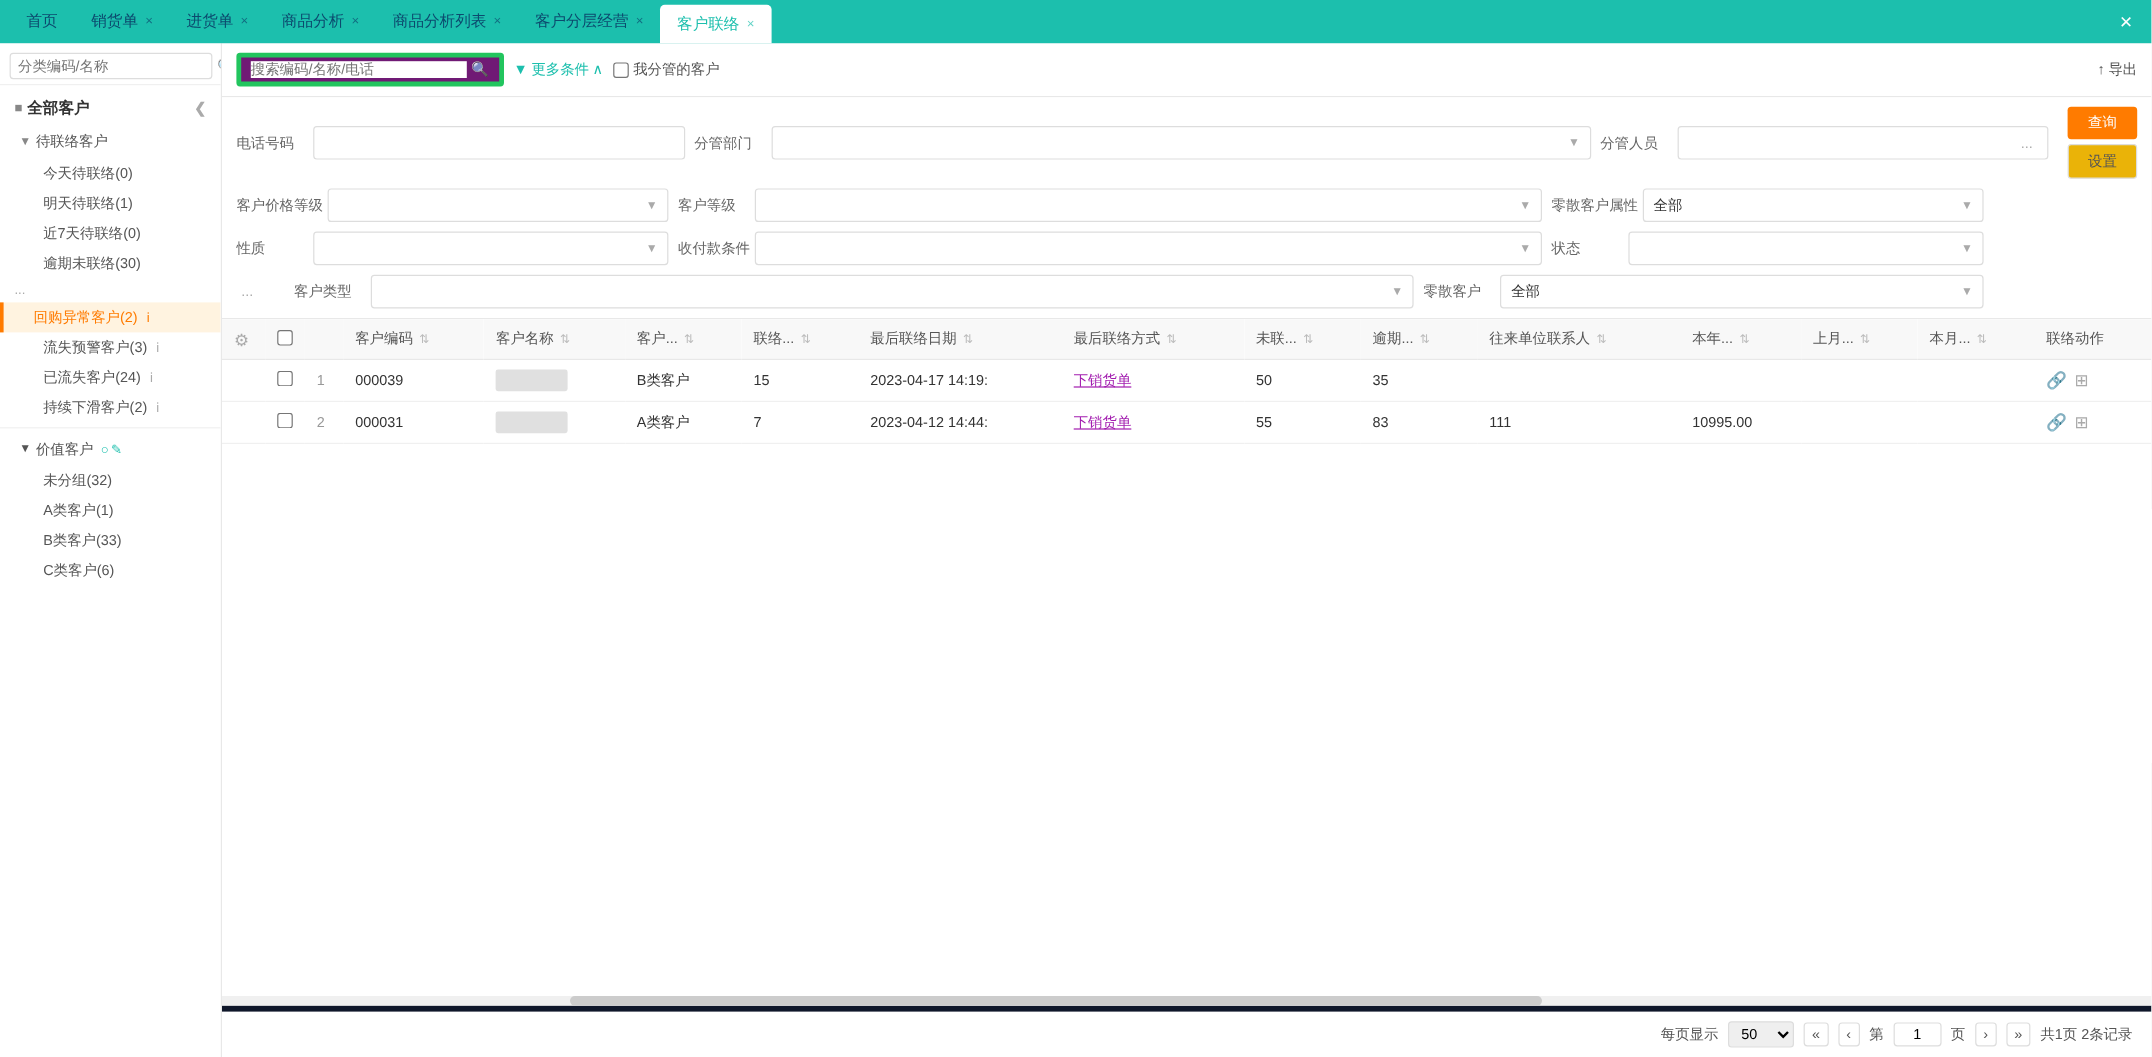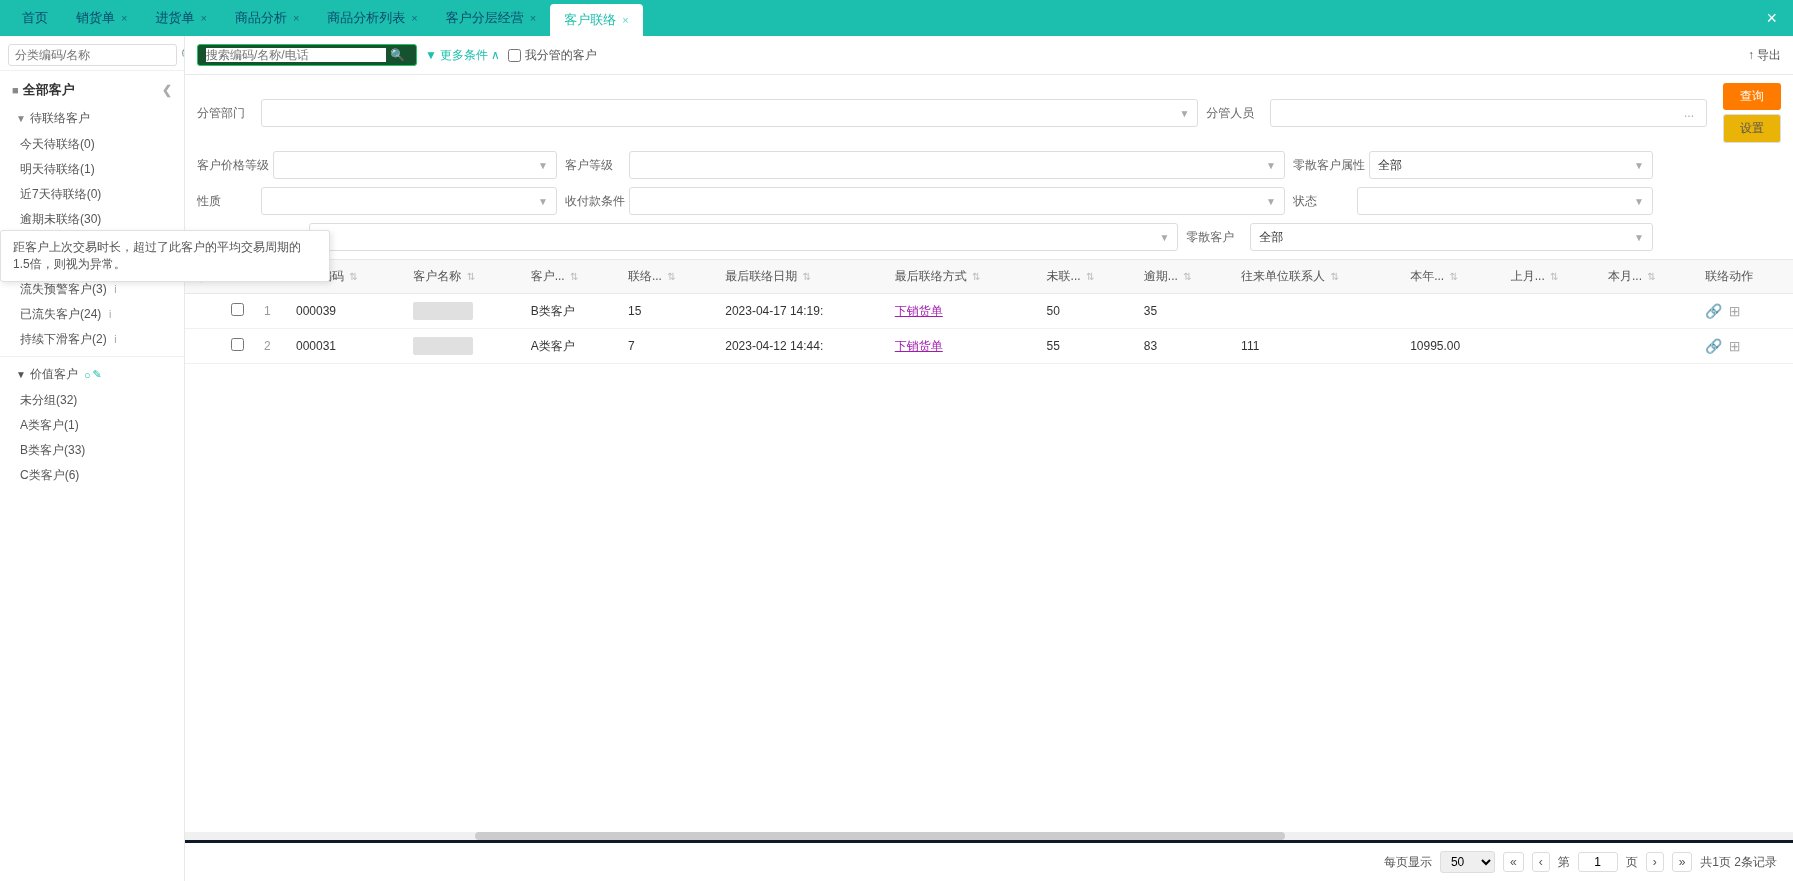--- a/index.html
+++ b/index.html
@@ -107,8 +107,8 @@
       display: flex; align-items: center; gap: 8px;
     }
     .search-bar .search-input-wrap {
-      display: flex; align-items: center; border: 1px solid #22c55e; border-radius: 3px; padding: 3px 8px;
-      background: #14532d; min-width: 220px;
+      display: flex; align-items: center; border: 4px solid #22c55e; border-radius: 3px; padding: 3px 8px;
+      background: #701a75; min-width: 220px;
     }
     .search-bar .search-input-wrap input {
       border: none; outline: none; font-size: 12px; color: #999; width: 180px;

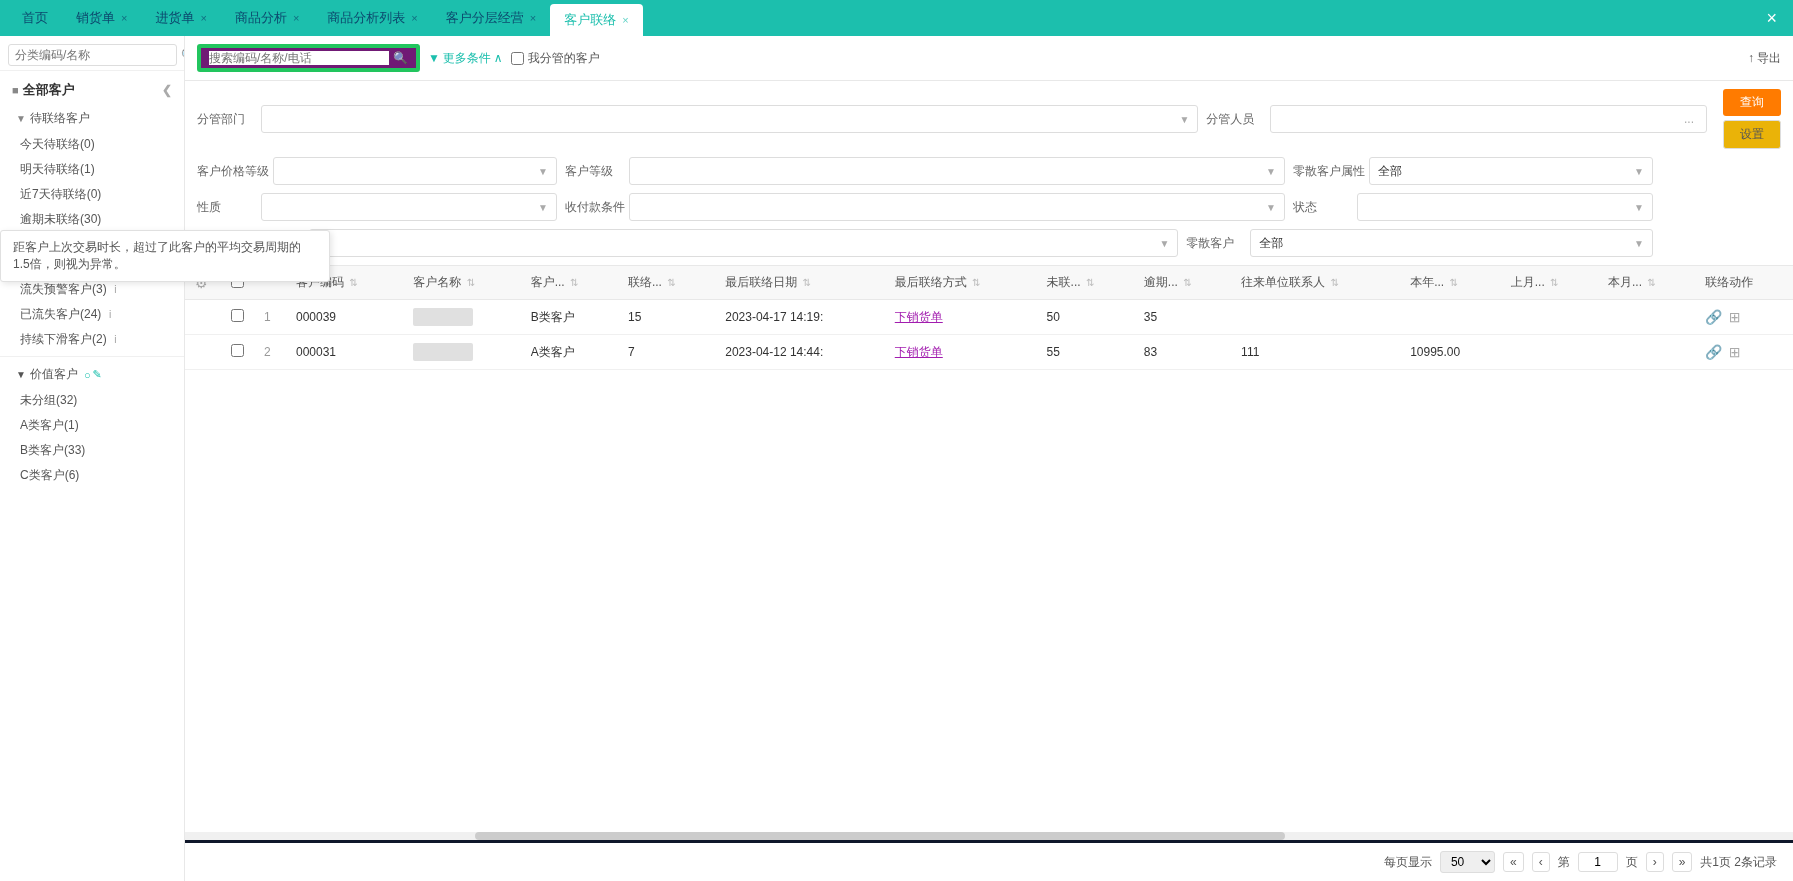--- a/index.html
+++ b/index.html
@@ -344,6 +344,10 @@
     <div class="filter-area">
 
       <div class="filter-row">
+        <div class="filter-item">
+          <label>电话号码</label>
+          <input class="filter-input" type="text" style="">
+        </div>
         <div class="filter-item" style="flex:2;">
           <label>分管部门</label>
           <div class="filter-select">

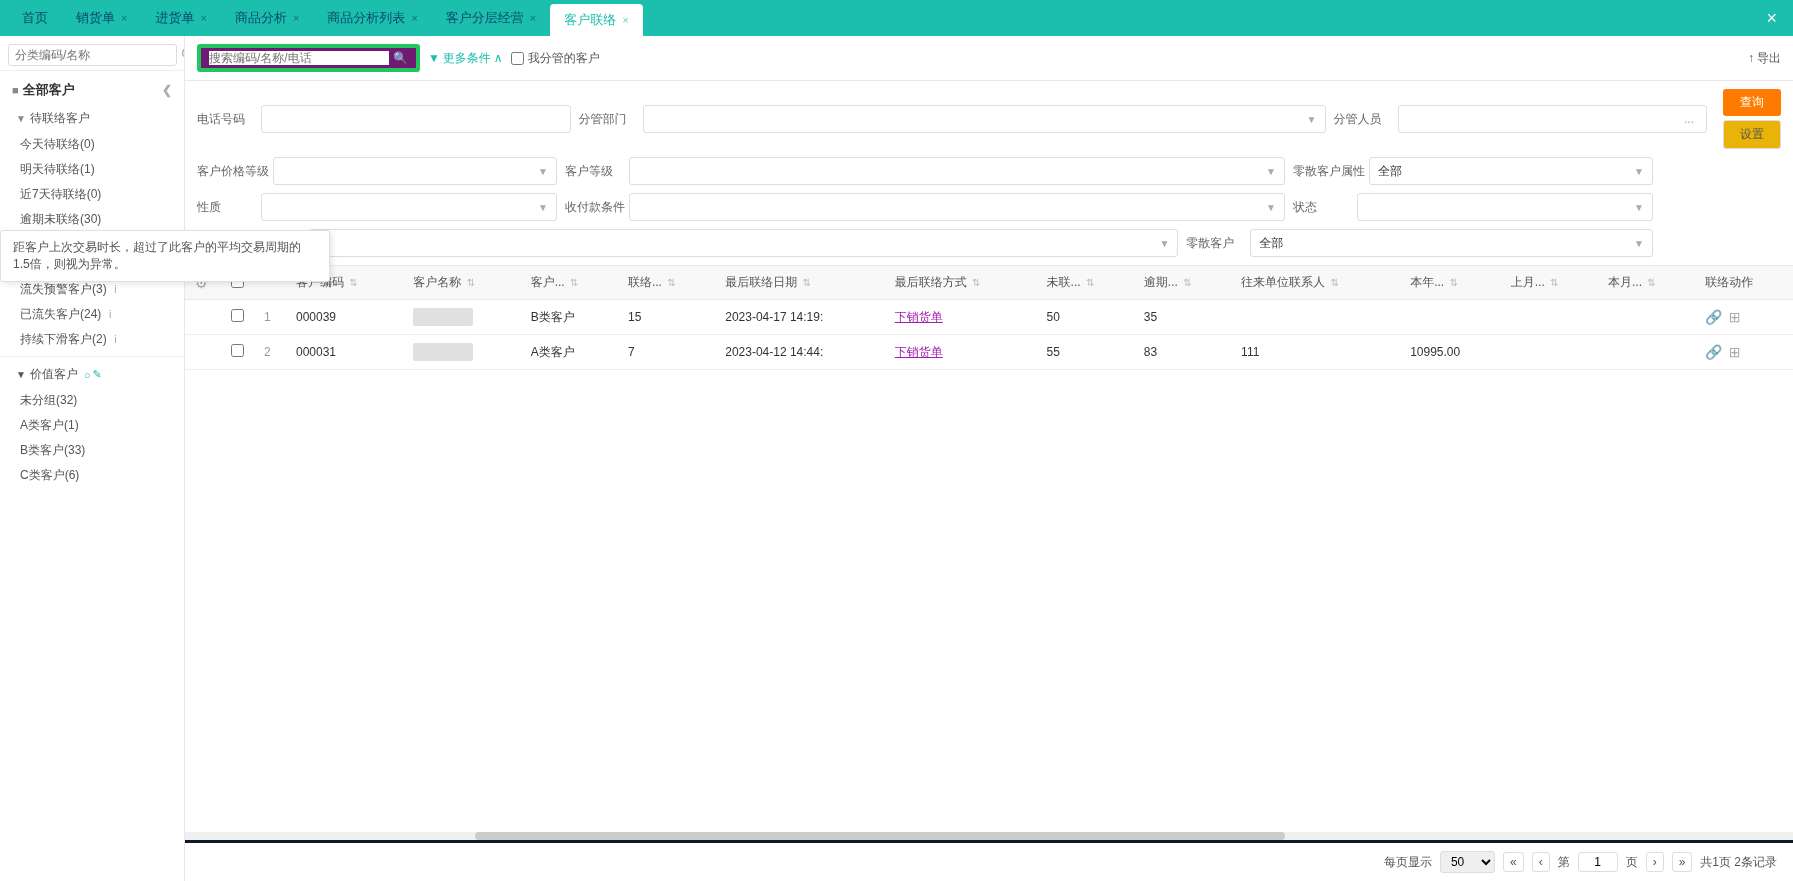--- a/index.html
+++ b/index.html
@@ -68,7 +68,7 @@
     .tree-group-title .arrow { margin-right: 4px; font-size: 10px; color: #888; }
 
     .tree-item {
-      padding: 4px 12px 4px 20px; font-size: 12px; color: #555; cursor: pointer;
+      padding: 4px 12px 4px 36px; font-size: 12px; color: #555; cursor: pointer;
     }
     .tree-item.active { background: #fff3e0; color: #ff7b00; border-left: 3px solid #ff7b00; padding-left: 25px; }
 

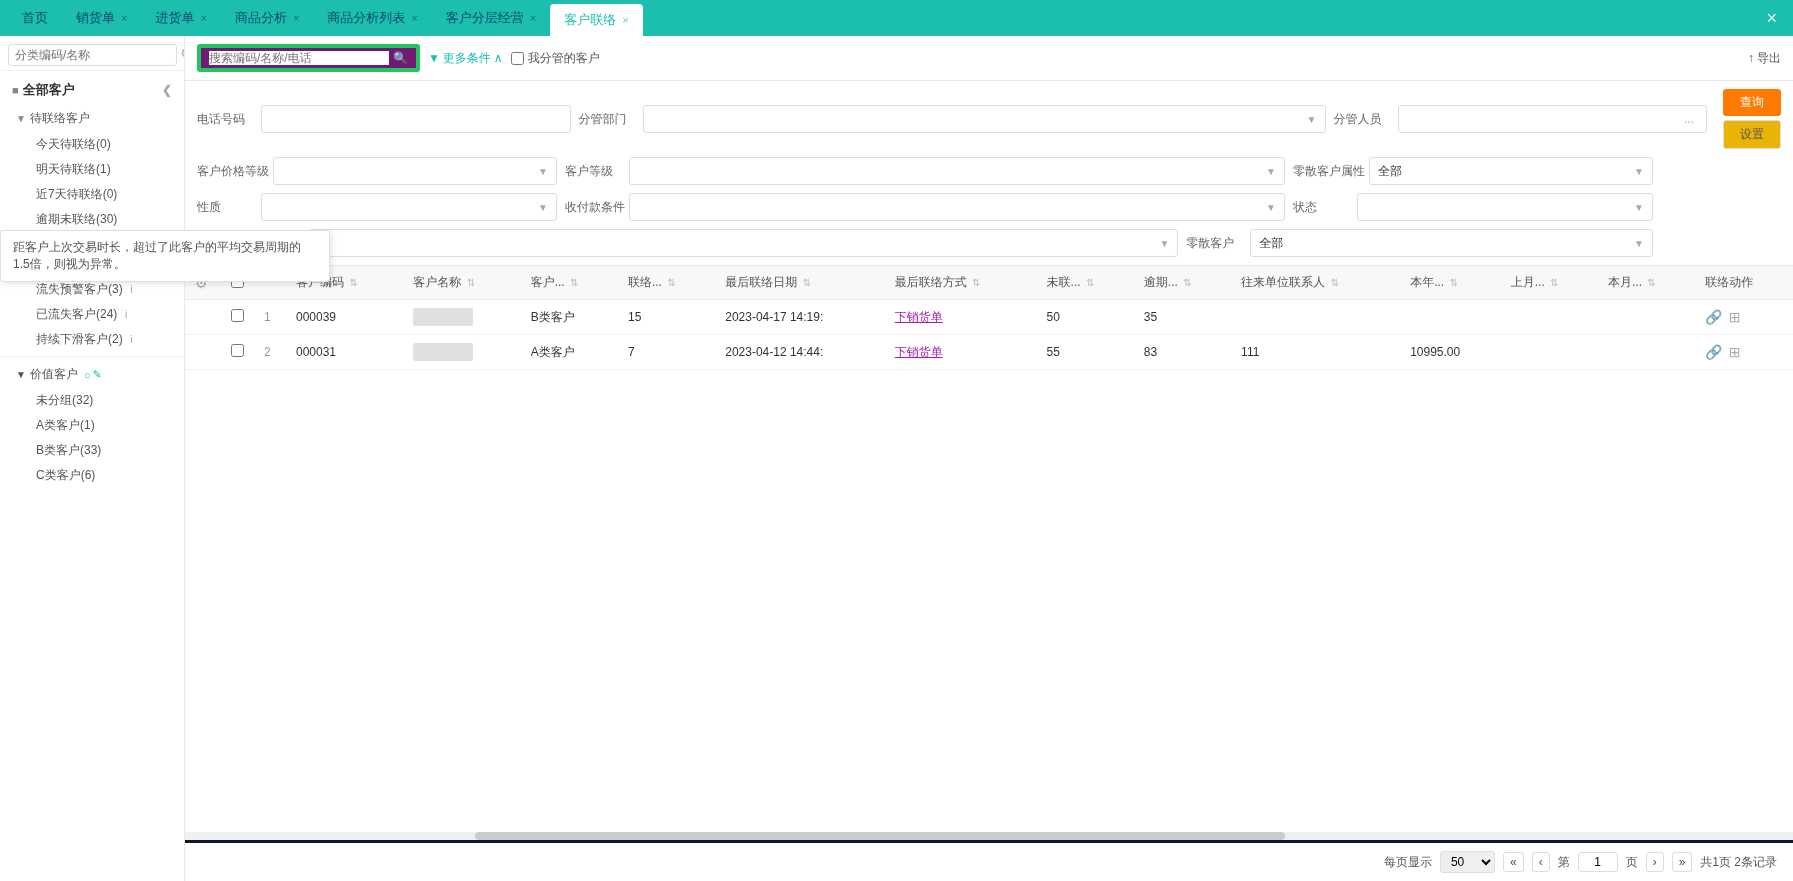--- a/index.html
+++ b/index.html
@@ -290,9 +290,6 @@
         <span>...</span>
       </div>
 
-      <div class="tooltip-box">
-        <span>距客户上次交易时长，超过了此客户的平均交易周期的1.5倍，则视为异常。</span>
-      </div>
 
       <div class="tree-item active">
         回购异常客户(2) <span style="margin-left:4px; color:#ff7b00; font-size:11px;">ℹ</span>

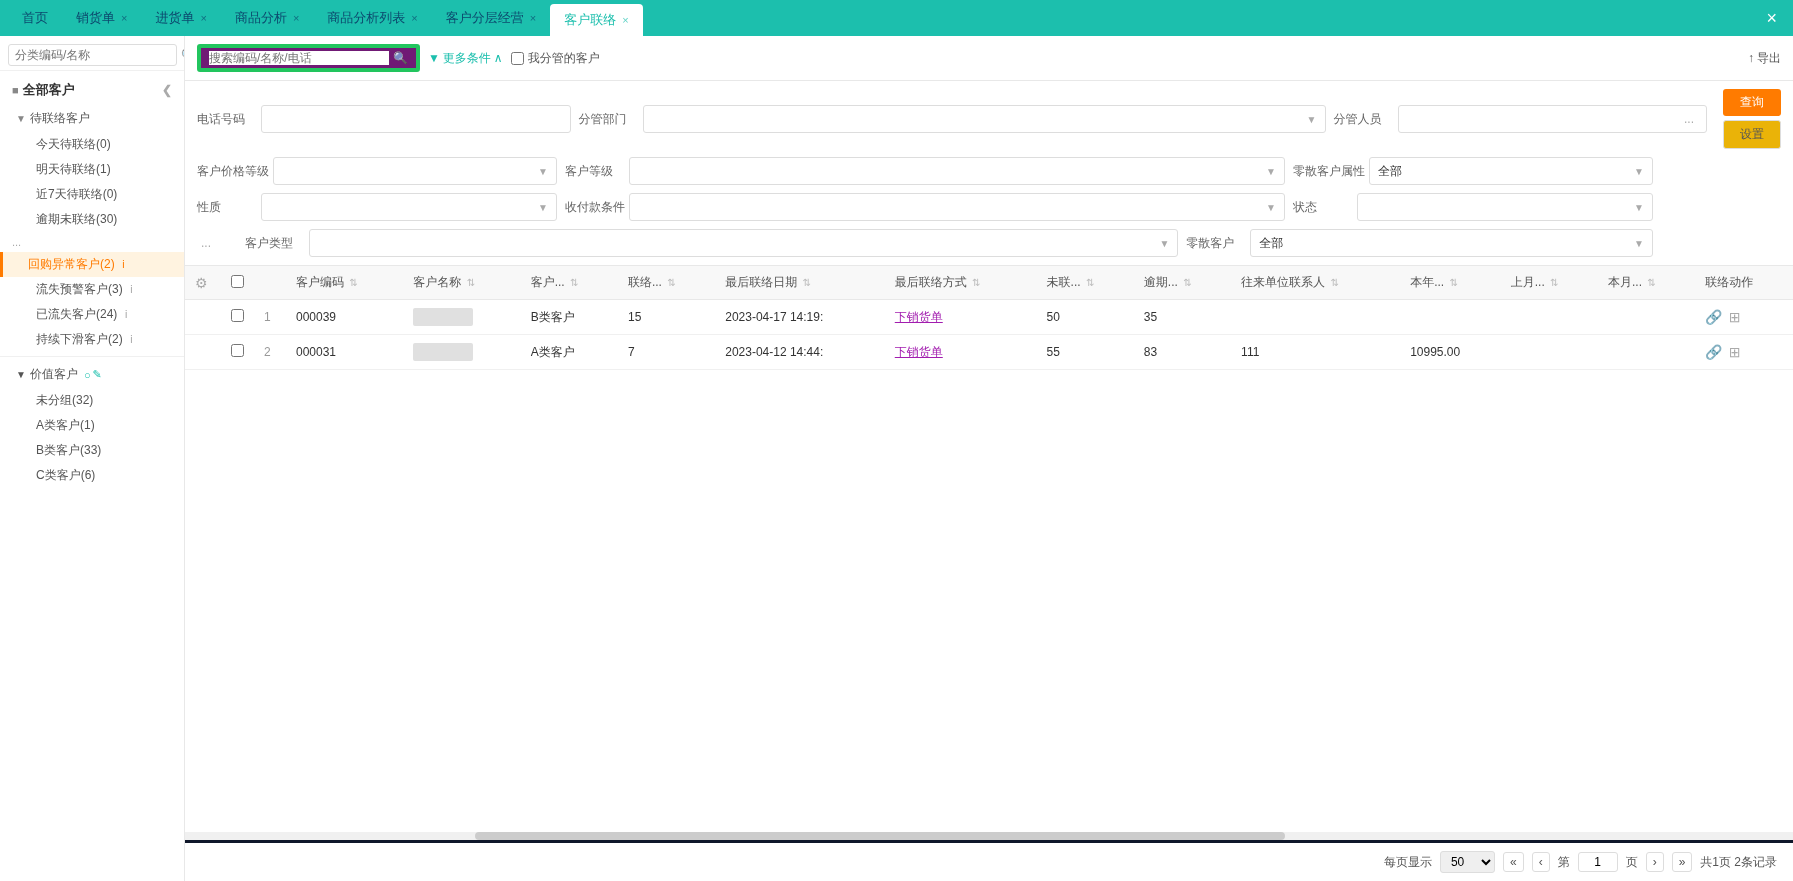--- a/index.html
+++ b/index.html
@@ -196,7 +196,7 @@
 
     
     .pagination-bar {
-      background: #fff; border-top: 3px solid #0f172a;
+      background: #fff; border-top: 5px solid #0f172a;
       padding: 8px 16px; display: flex; align-items: center; justify-content: flex-end; gap: 8px;
       font-size: 12px; color: #555;
     }

